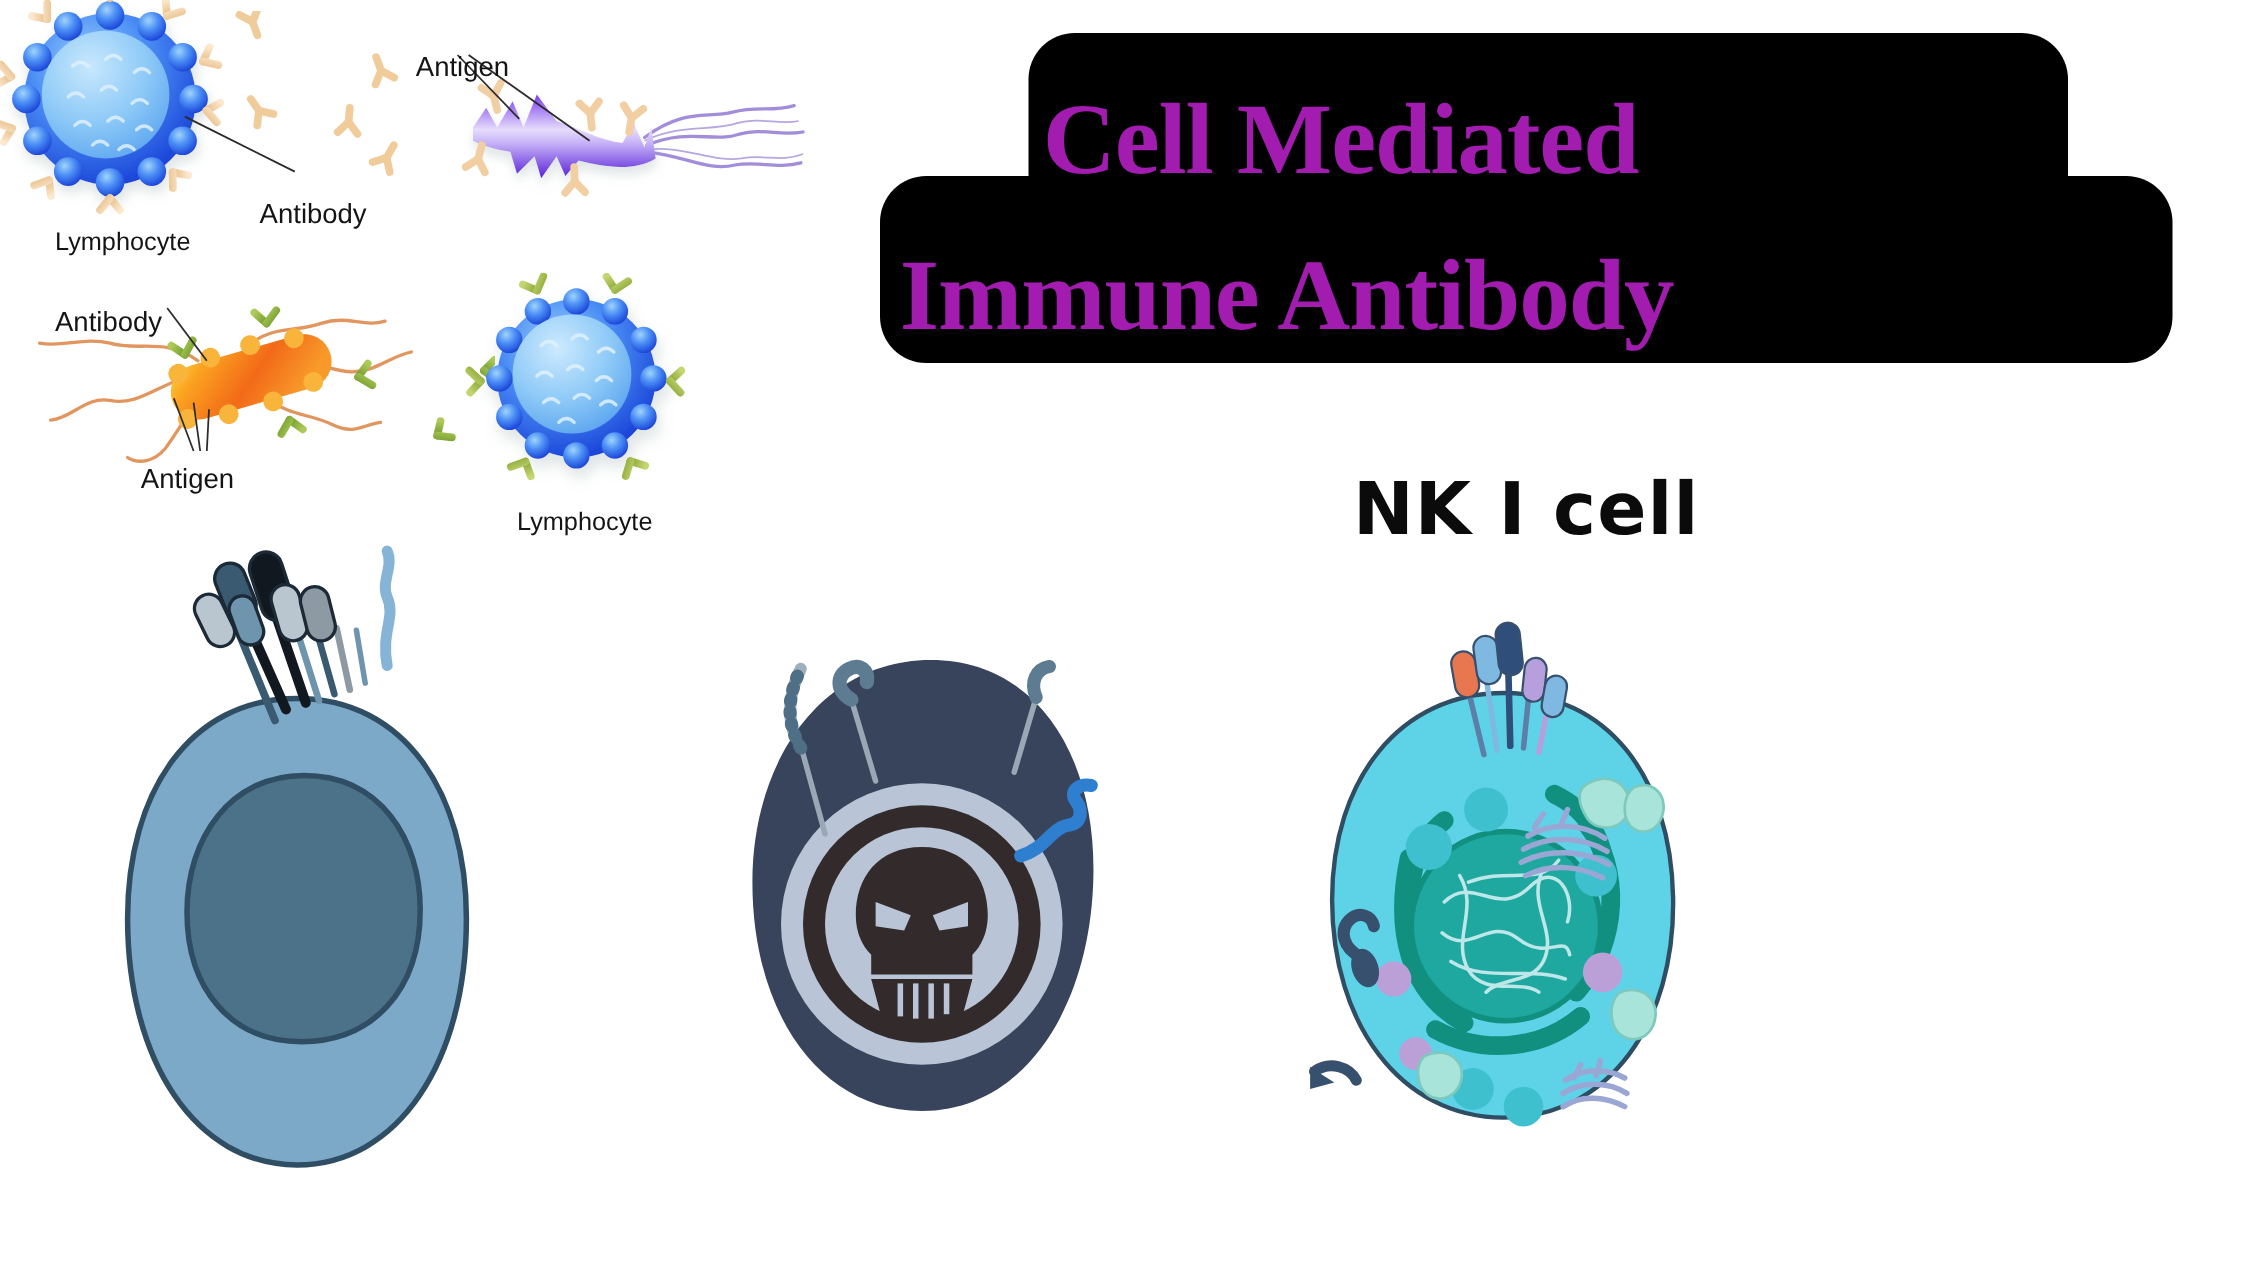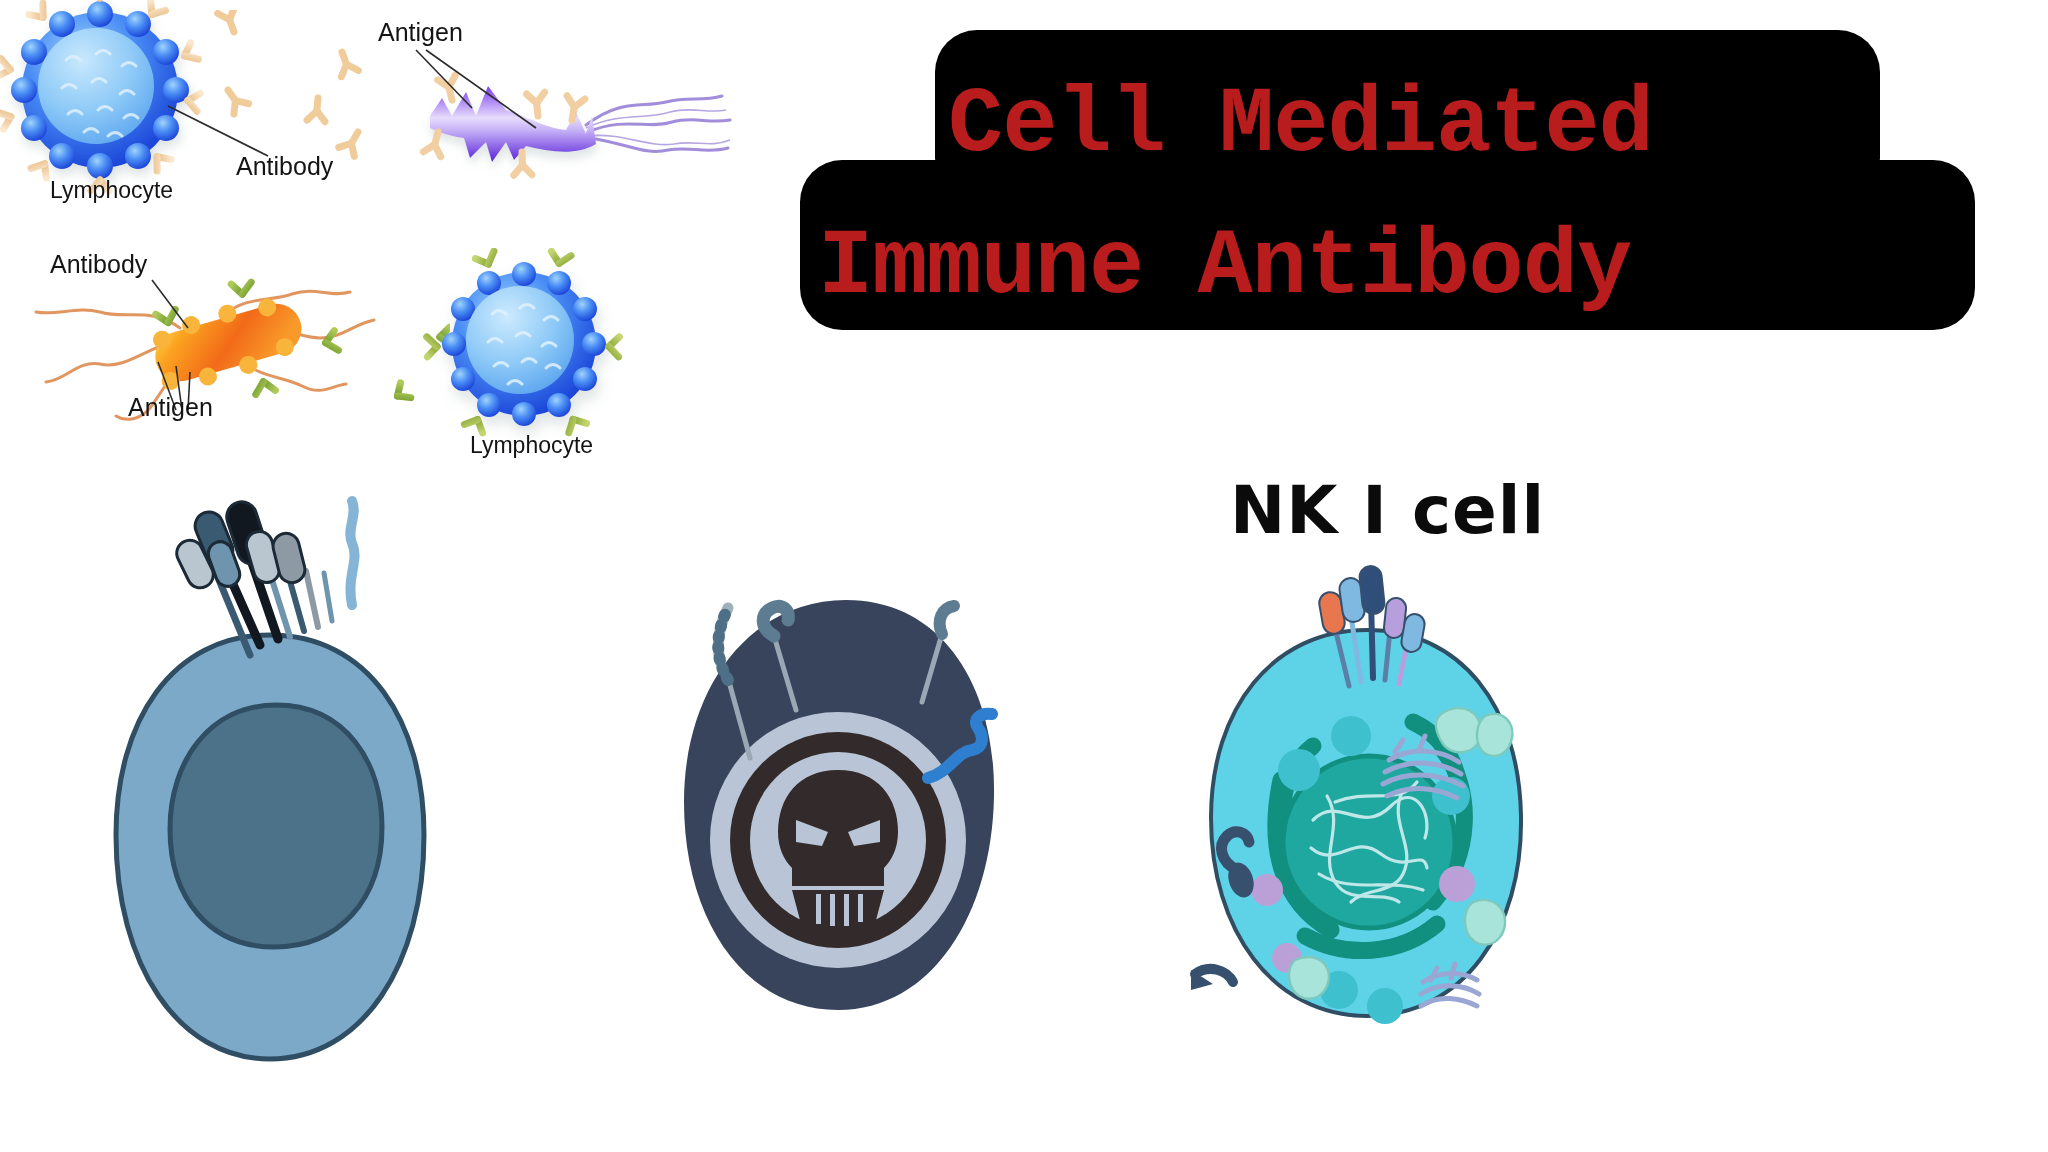--- a/index.html
+++ b/index.html
@@ -22,7 +22,7 @@
 
   
   .diag-label{position:absolute;color:#141414;font-size:25px;
-      font-family:"Liberation Sans","DejaVu Sans",sans-serif;white-space:nowrap;}
+      font-family:"Liberation Sans","DejaVu Sans",sans-serif;white-space:nowrap;margin-top:29px;}
   .diag-label.bold{font-weight:normal;font-size:23px;}
   .hand-label{position:absolute;color:#0b0b0b;font-weight:bold;white-space:nowrap;
       font-family:"DejaVu Sans","Liberation Sans",sans-serif;letter-spacing:1px;}

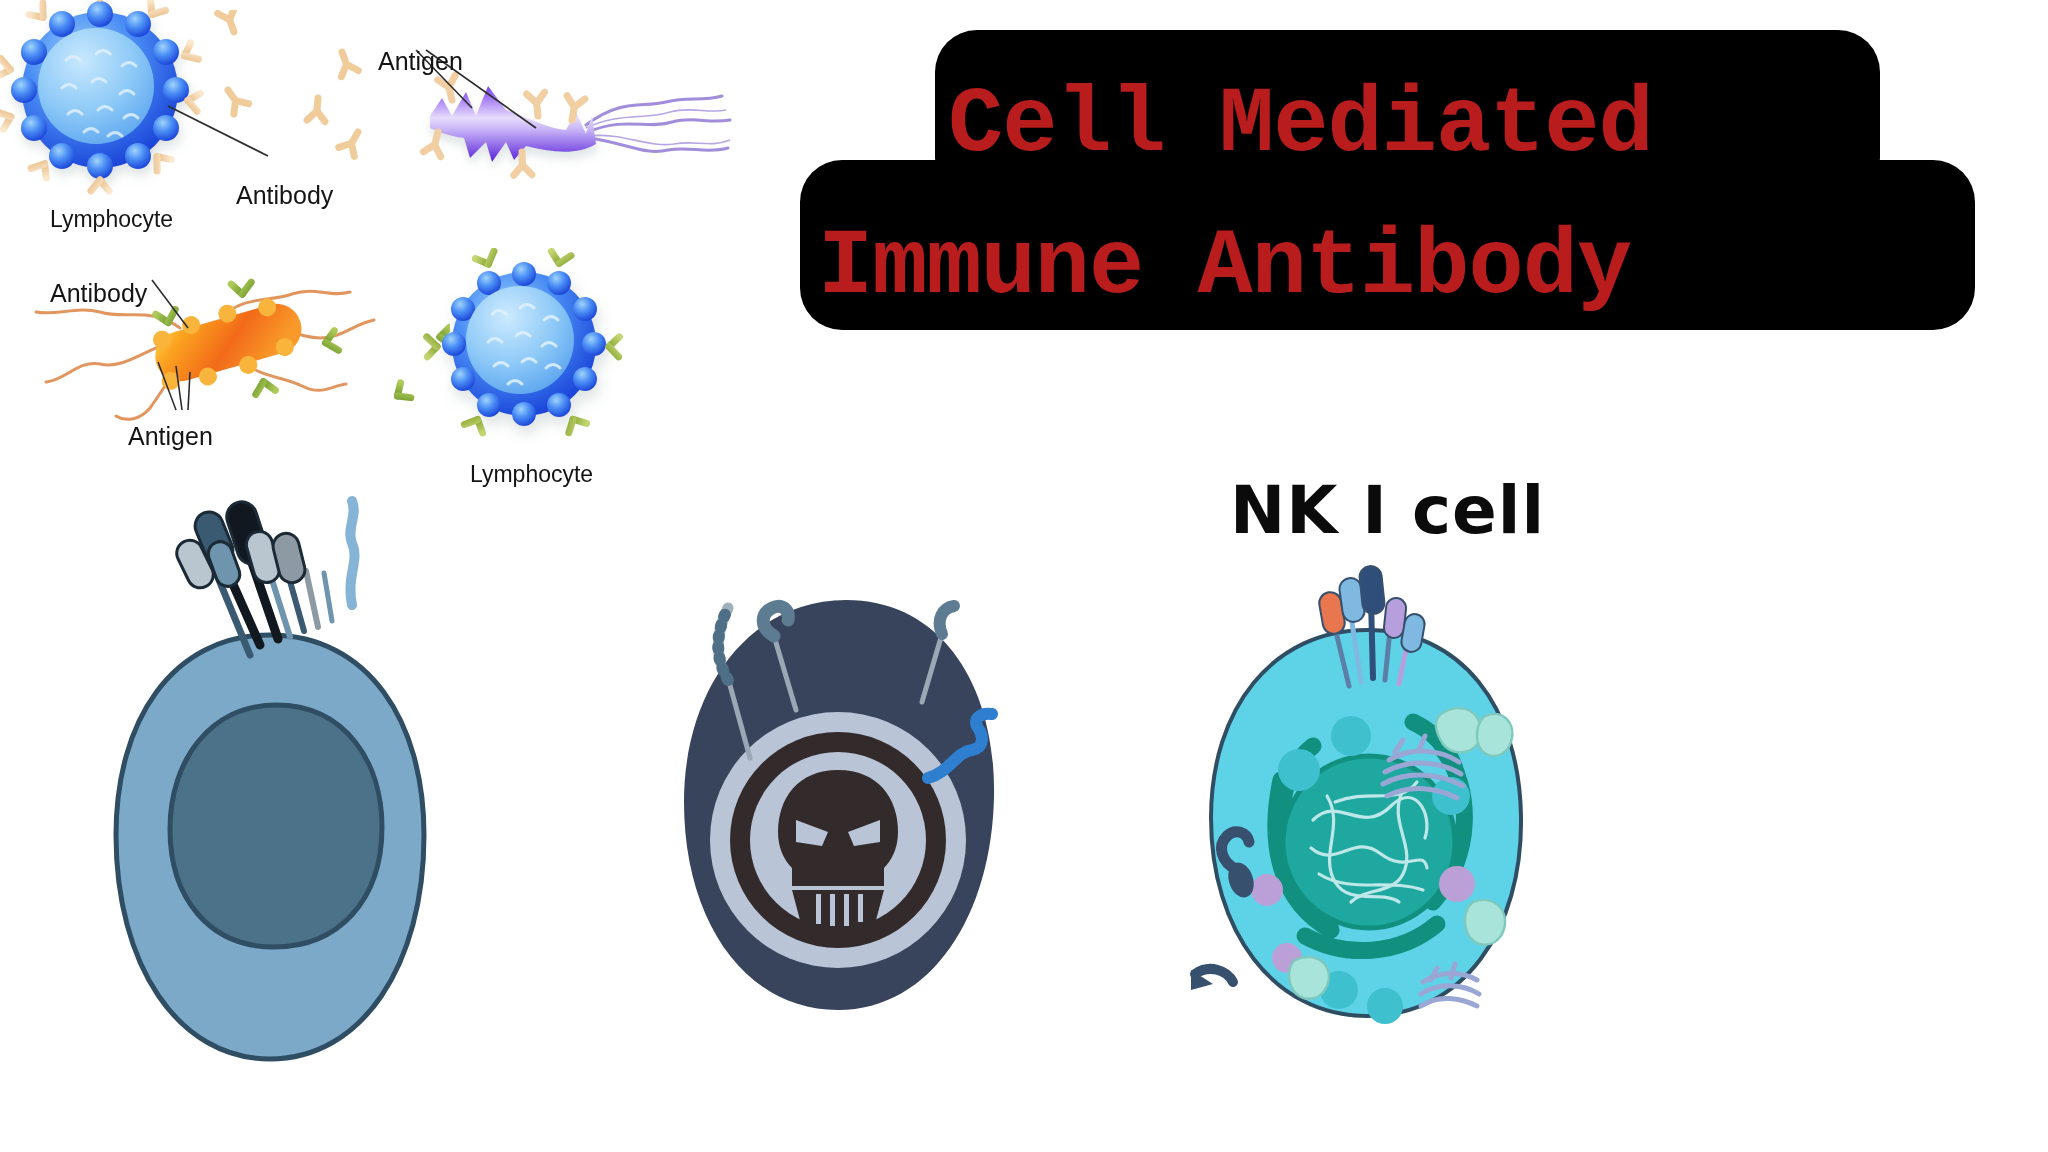--- a/index.html
+++ b/index.html
@@ -14,8 +14,8 @@
   
   #title-bubble{position:absolute;left:800px;top:30px;width:1200px;height:300px;}
   #title-bubble svg{position:absolute;left:0;top:0;}
-  .title-line{position:absolute;color:#b91c1c;font-weight:bold;
-     font-family:Liberation Mono, monospace;
+  .title-line{position:absolute;color:#a21caf;font-weight:bold;
+     font-family:Liberation Serif, serif;
      letter-spacing:-1px;white-space:nowrap;line-height:1;}
   #title-line-1{left:148px;top:50px;font-size:92px;}
   #title-line-2{left:18px;top:192px;font-size:92px;}

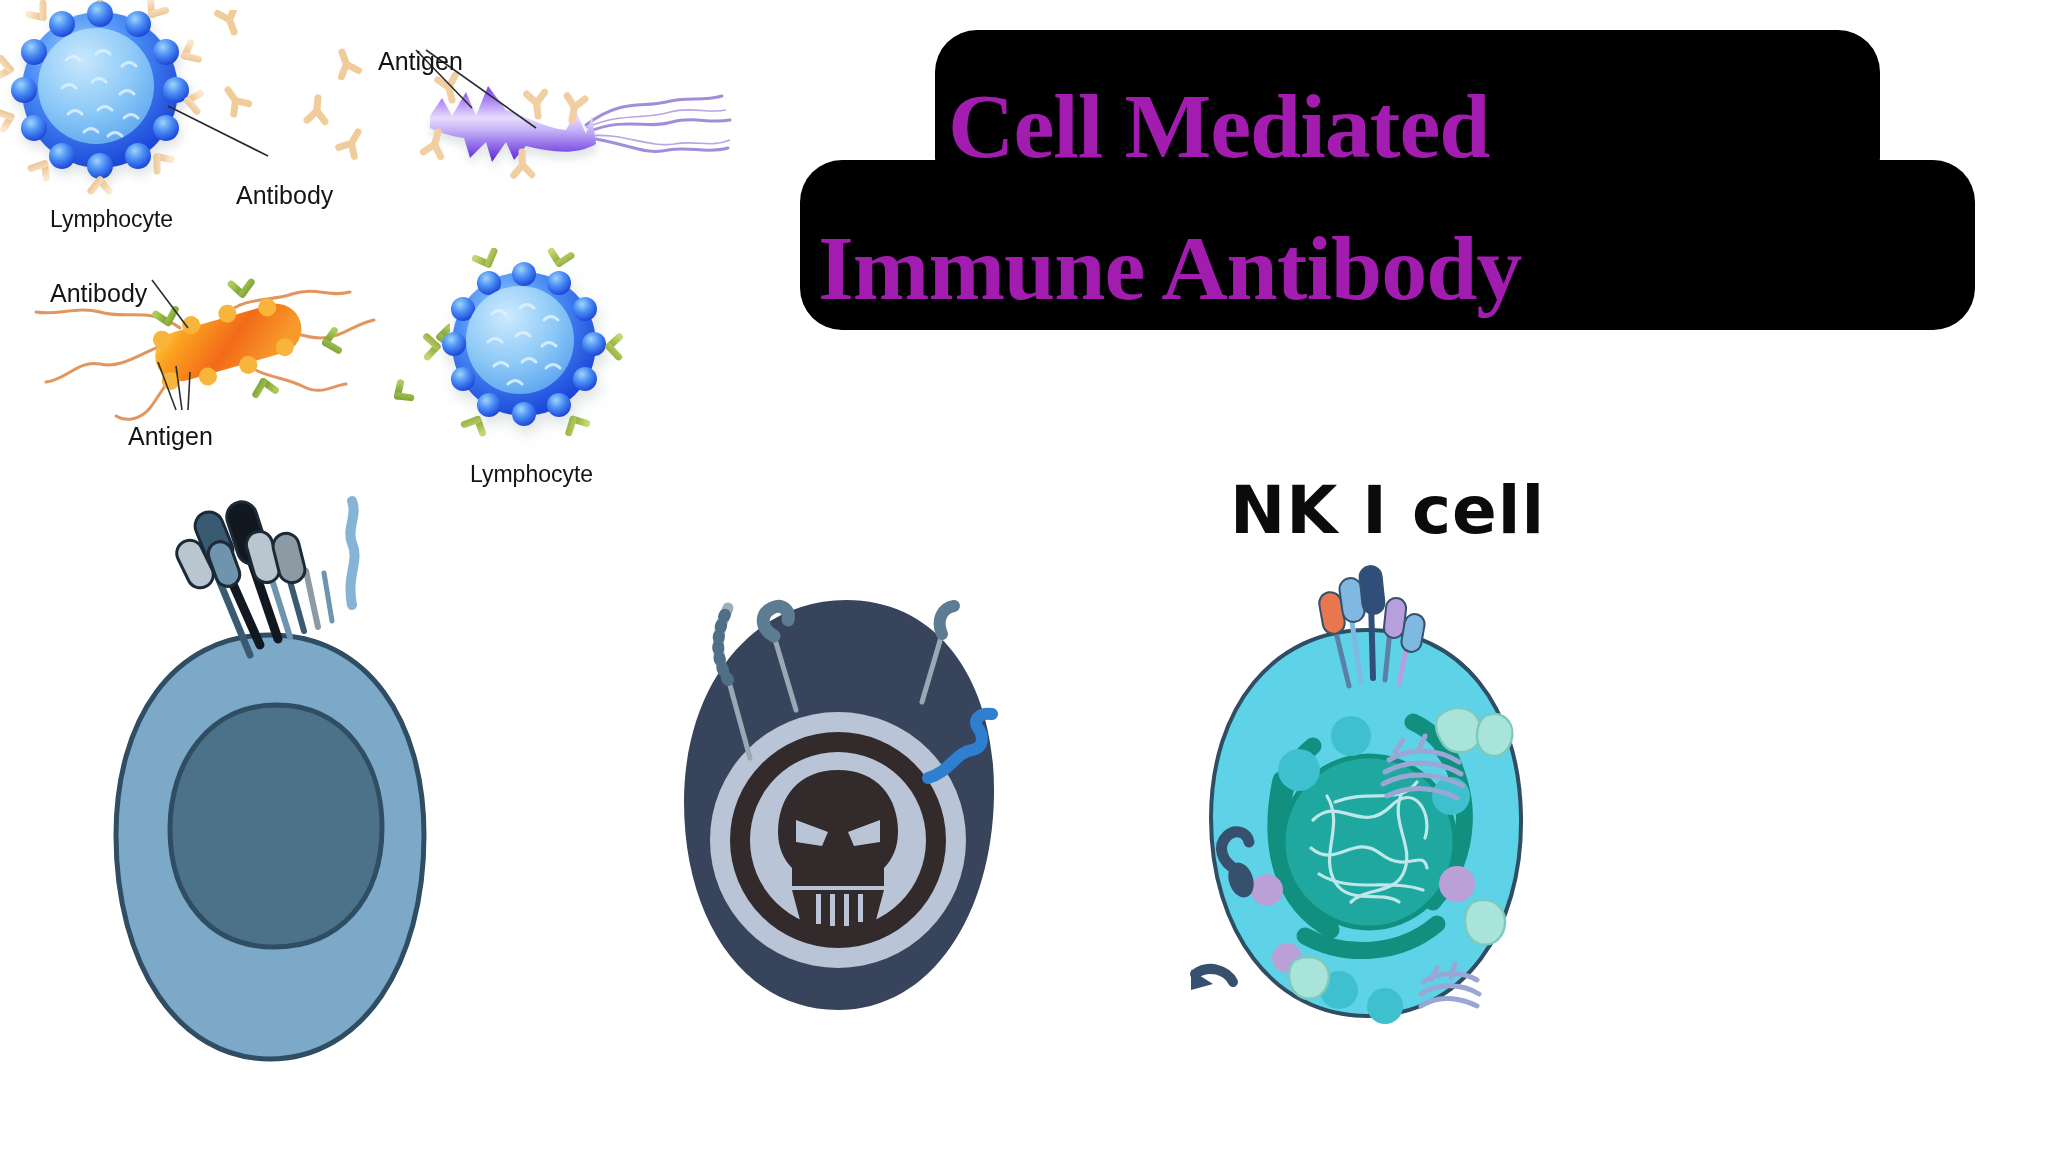--- a/index.html
+++ b/index.html
@@ -597,7 +597,7 @@
     </g>
   </svg>
 
-  <span class="hand-label" style="left:1230px;top:424px;font-size:66px;margin-top:48px;">NK I cell</span>
+  <span class="hand-label" style="left:1230px;top:424px;font-size:66px;">NK I cell</span>
 
   <div id="title-bubble">
     <svg width="1200" height="300" viewBox="0 0 1200 300">

